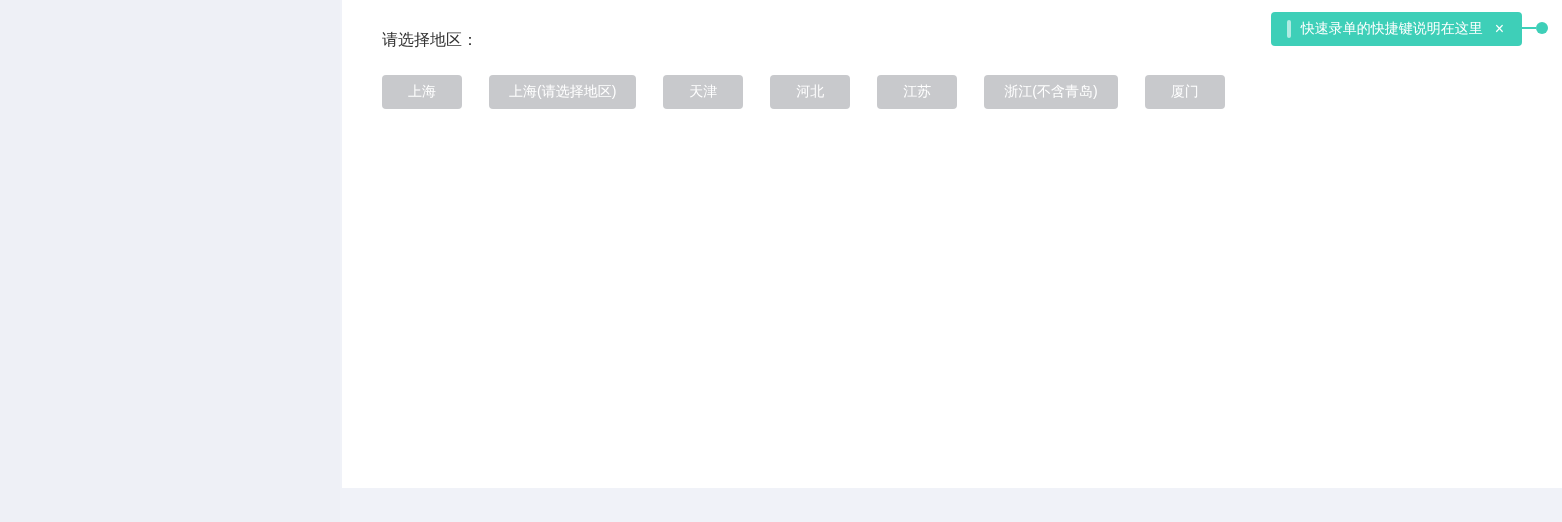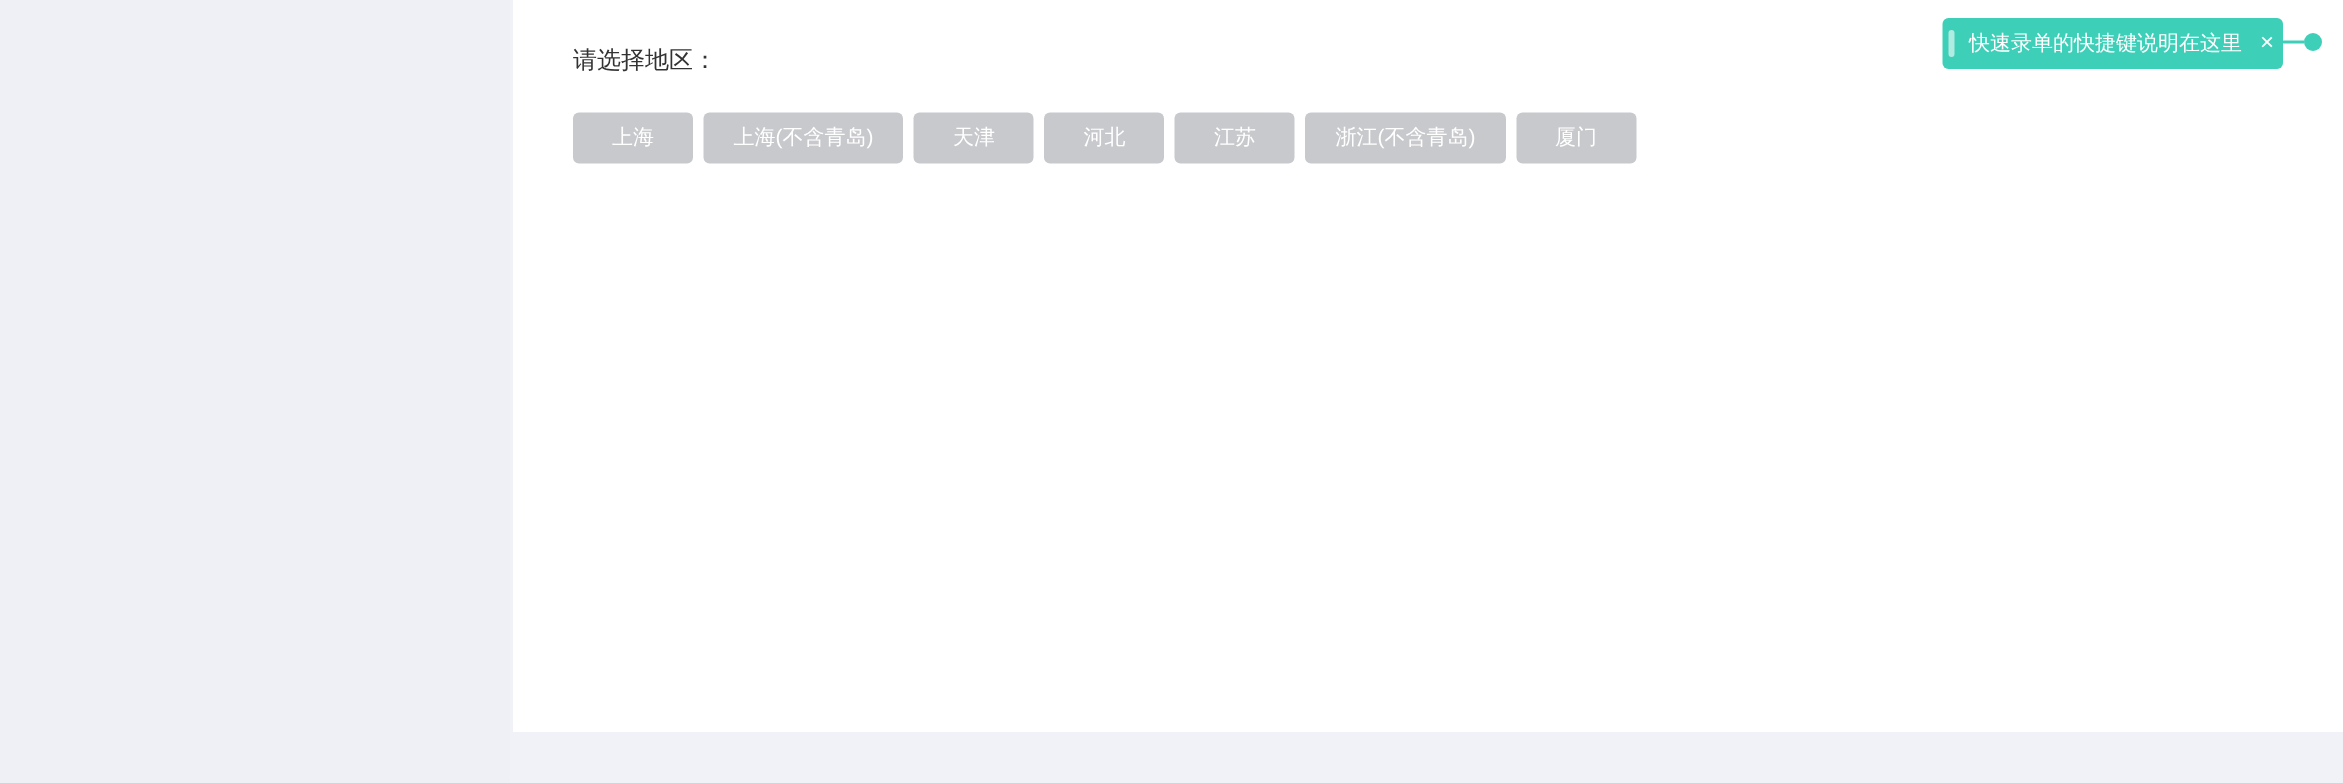--- a/index.html
+++ b/index.html
@@ -72,7 +72,7 @@
       right: 40px;
       background: #3ecfb8;
       color: #fff;
-      padding: 8px 4px;
+      padding: 8px 16px;
       border-radius: 4px;
       font-size: 14px;
       display: flex;

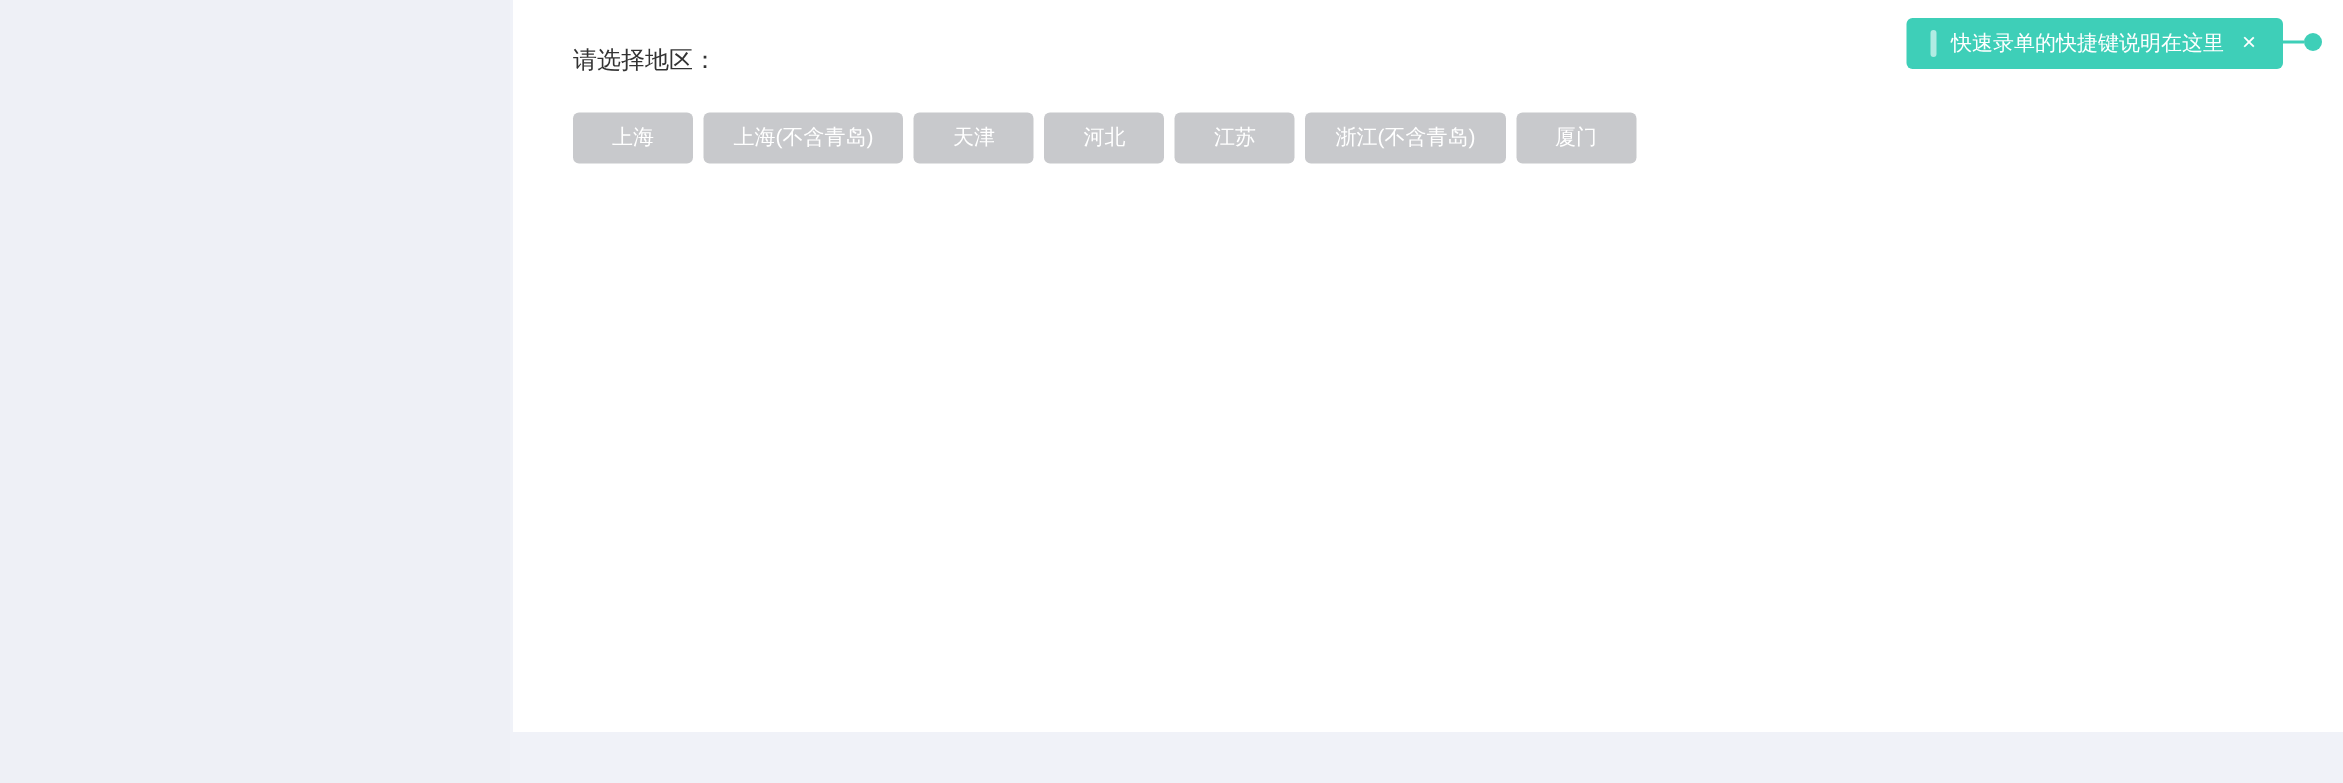--- a/index.html
+++ b/index.html
@@ -46,7 +46,7 @@
     .region-buttons-row {
       display: flex;
       flex-wrap: nowrap;
-      gap: 7px;
+      gap: 27px;
       margin-bottom: 14px;
       align-items: center;
     }

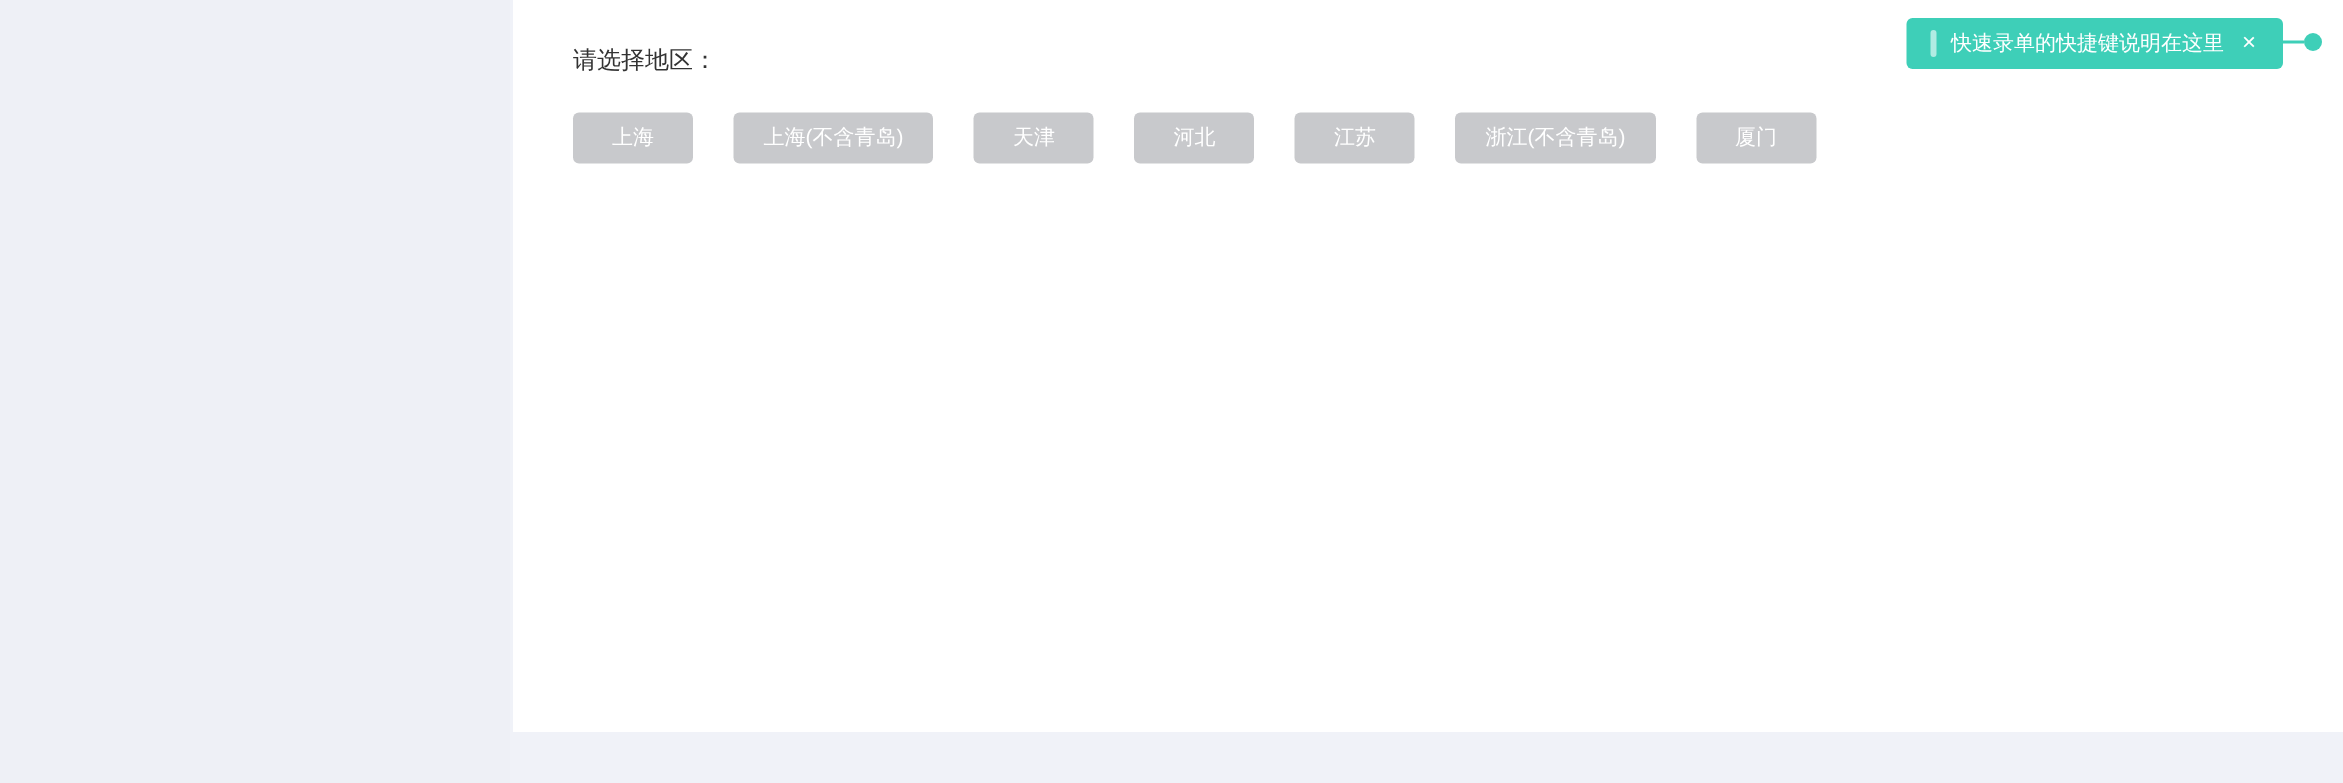--- a/index.html
+++ b/index.html
@@ -131,7 +131,7 @@
   <div id="region-rows-container">
       <div class="region-buttons-row">
         <button class="region-btn">上海</button>
-        <button class="region-btn">上海(不含青岛)</button>
+        <button class="region-btn">上海(请选择地区)</button>
         <button class="region-btn">天津</button>
         <button class="region-btn">河北</button>
         <button class="region-btn">江苏</button>

